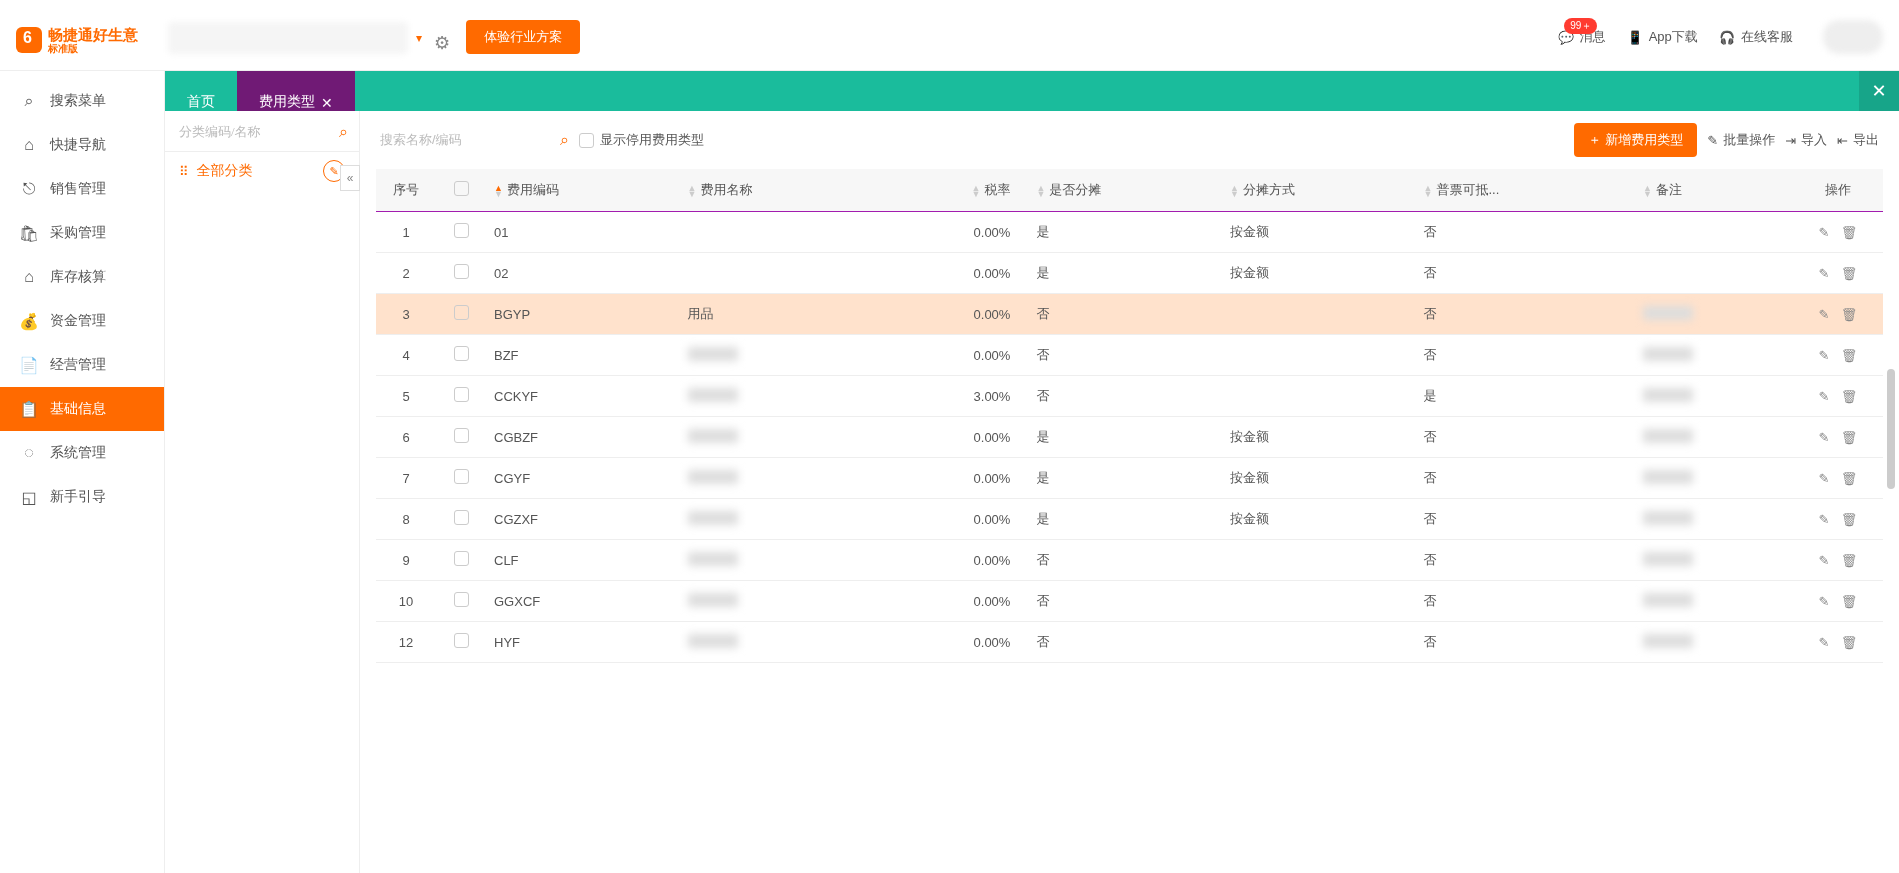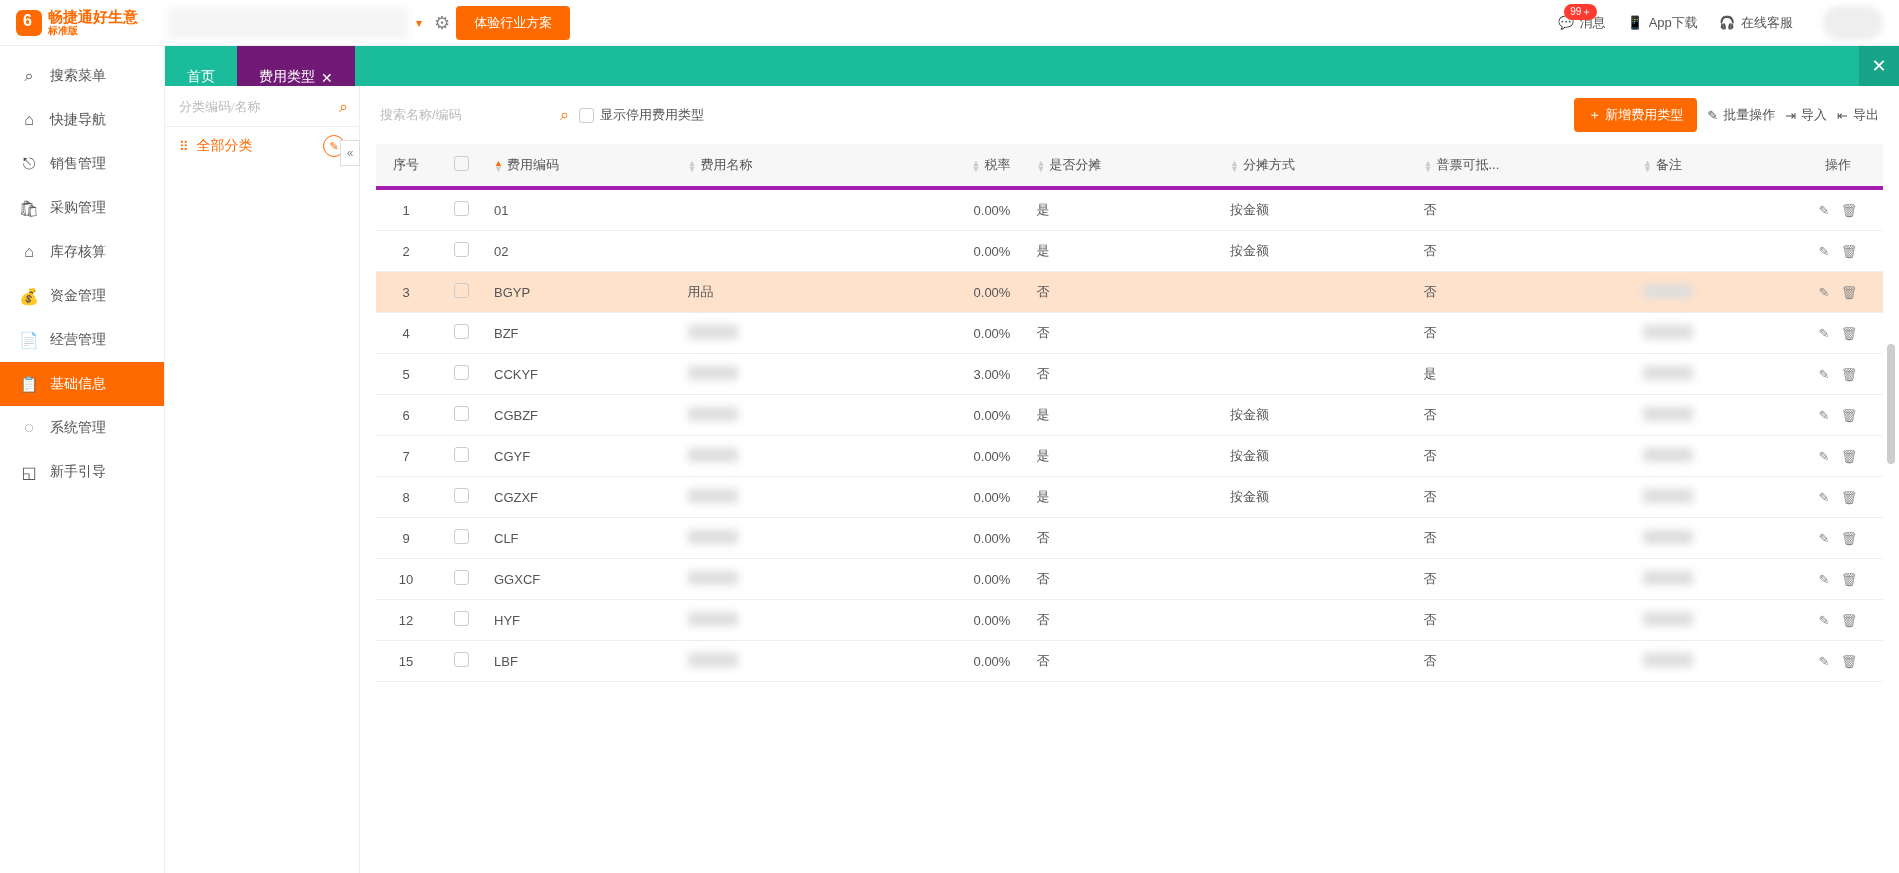--- a/index.html
+++ b/index.html
@@ -7,7 +7,7 @@
 .app { display: flex; flex-direction: column; height: 873px; width: 1899px; }
 
 
-.top-header { display: flex; align-items: center; height: 46px; padding: 4px 16px; background: #fff; border-bottom: 1px solid #eee; }
+.top-header { display: flex; align-items: flex-end; height: 71px; padding: 16px 16px; background: #fff; border-bottom: 1px solid #eee; }
 .logo-block { display: flex; align-items: center; gap: 6px; }
 .logo-icon { width: 26px; height: 26px; background: #ff6a00; border-radius: 6px; position: relative; }
 .logo-icon::after { content:"6"; color:#fff; font-weight:bold; font-size:16px; position:absolute; top:2px; left:7px;}

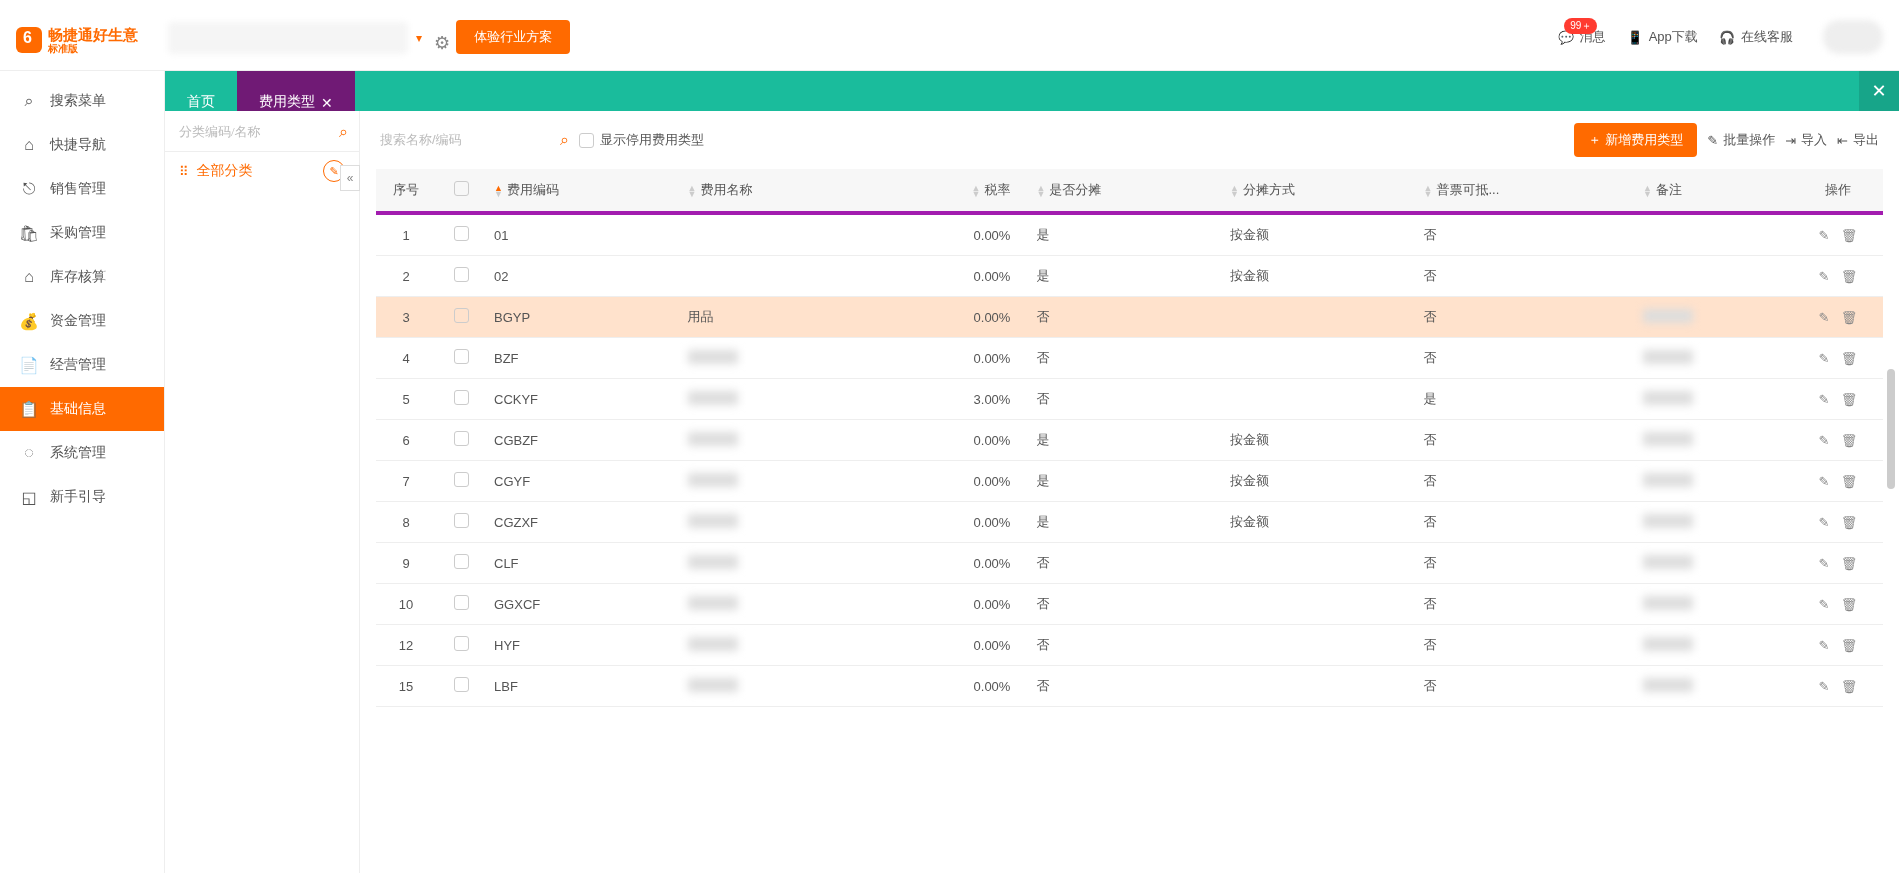--- a/index.html
+++ b/index.html
@@ -17,7 +17,7 @@
 .org-box { width: 240px; height:32px; background:#f5f5f5; border-radius:4px; filter: blur(3px); }
 .chev-down { color:#ff6a00; font-size:12px; }
 .gear { color:#888; font-size:18px; margin-left:12px; }
-.promo-btn { margin-left: 6px; background:#ff6a00; color:#fff; padding:8px 18px; border-radius:4px; font-size:13px; border:none; cursor:pointer; }
+.promo-btn { margin-left: 16px; background:#ff6a00; color:#fff; padding:8px 18px; border-radius:4px; font-size:13px; border:none; cursor:pointer; }
 .top-spacer { flex:1; }
 .top-actions { display:flex; align-items:center; gap:22px; color:#555; font-size:13px; }
 .top-act { display:flex; align-items:center; gap:5px; cursor:pointer; position:relative; }

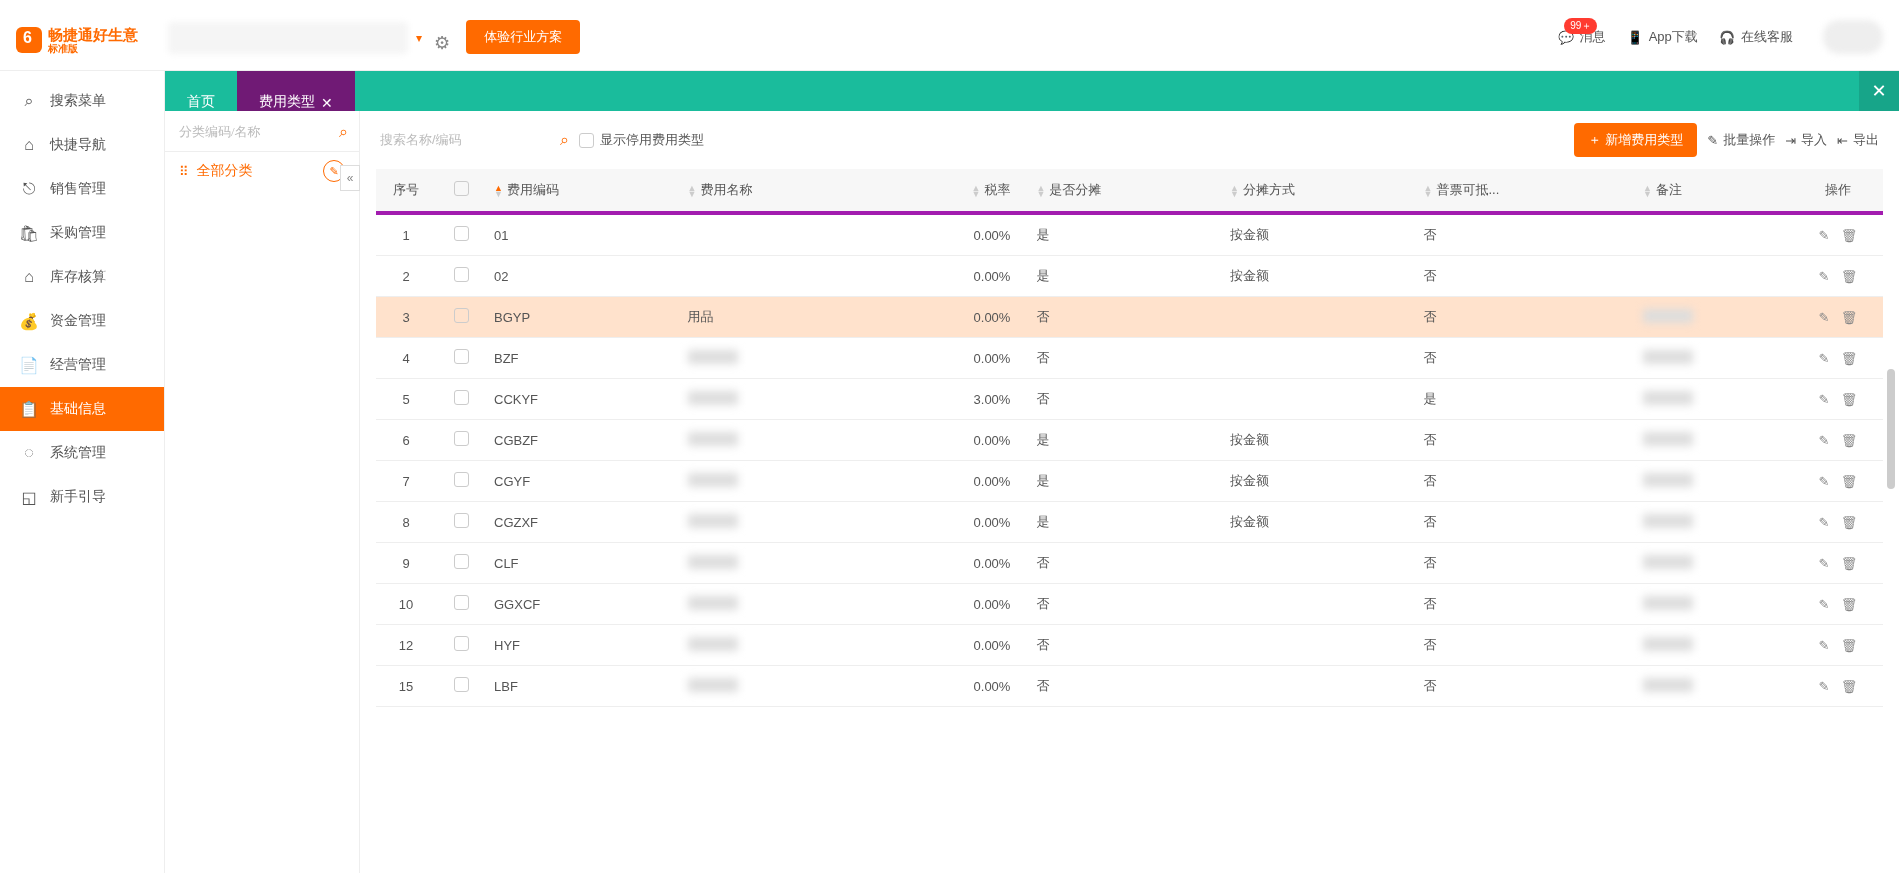--- a/index.html
+++ b/index.html
@@ -75,7 +75,7 @@
 
 .tbl-wrap { flex:1; overflow:auto; padding:0 16px; }
 table { width:100%; border-collapse:collapse; }
-thead th { background:#f7f7f7; padding:12px 8px; text-align:left; font-weight:normal; color:#555; font-size:13px; border-bottom:4px solid #a21caf; }
+thead th { background:#f7f7f7; padding:12px 8px; text-align:left; font-weight:normal; color:#555; font-size:13px; border-bottom:1px solid #a21caf; }
 thead th .sort { color:#ccc; font-size:9px; display:inline-flex; flex-direction:column; line-height:6px; margin-right:4px; vertical-align:middle;}
 thead th.sorted .sort-up { color:#ff6a00; }
 tbody td { padding:11px 8px; border-bottom:1px solid #eee; color:#555; font-size:13px; }

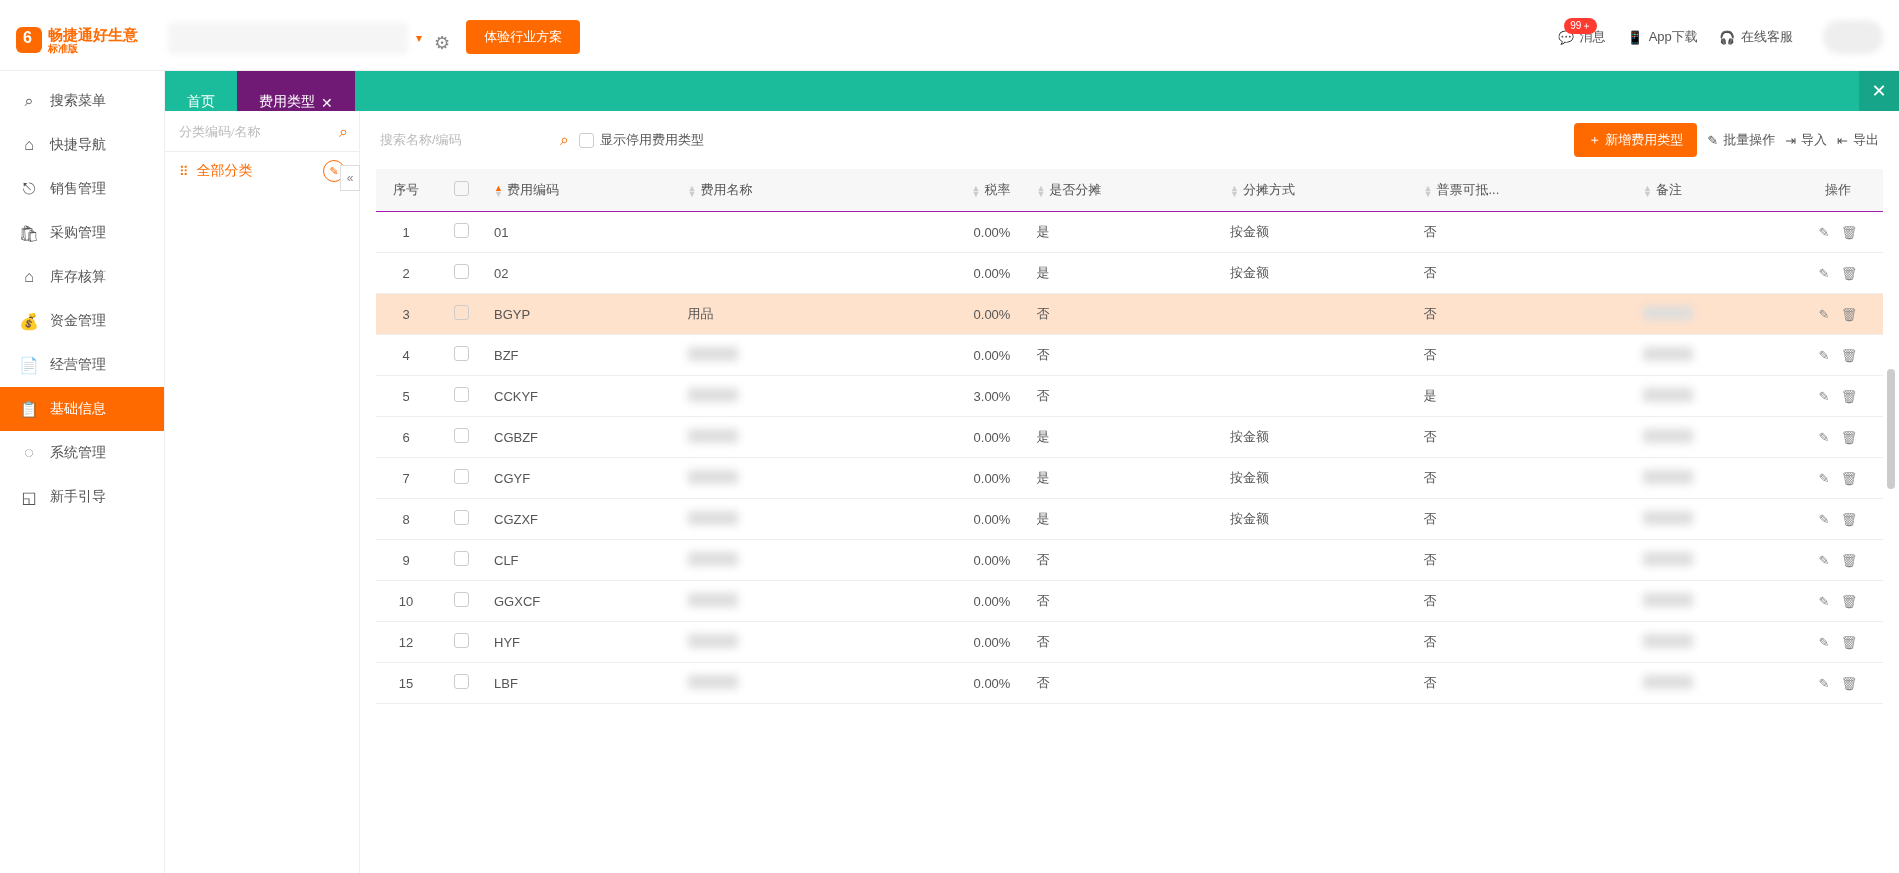--- a/index.html
+++ b/index.html
@@ -431,21 +431,6 @@
       <span>🗑</span>
     </td>
                   </tr>
-                  <tr>
-    <td class="col-idx">15</td>
-    <td class="col-chk"><span class="chk"></span></td>
-    <td>LBF</td>
-    <td><span class="blur-cell"></span></td>
-    <td class="col-rate">0.00%</td>
-    <td>否</td>
-    <td></td>
-    <td>否</td>
-    <td><span class="blur-cell"></span></td>
-    <td class="col-ops">
-      <span>✎</span>
-      <span>🗑</span>
-    </td>
-                  </tr>
                 </tbody>
             </table>
             <div class="scroll-ind"></div>

